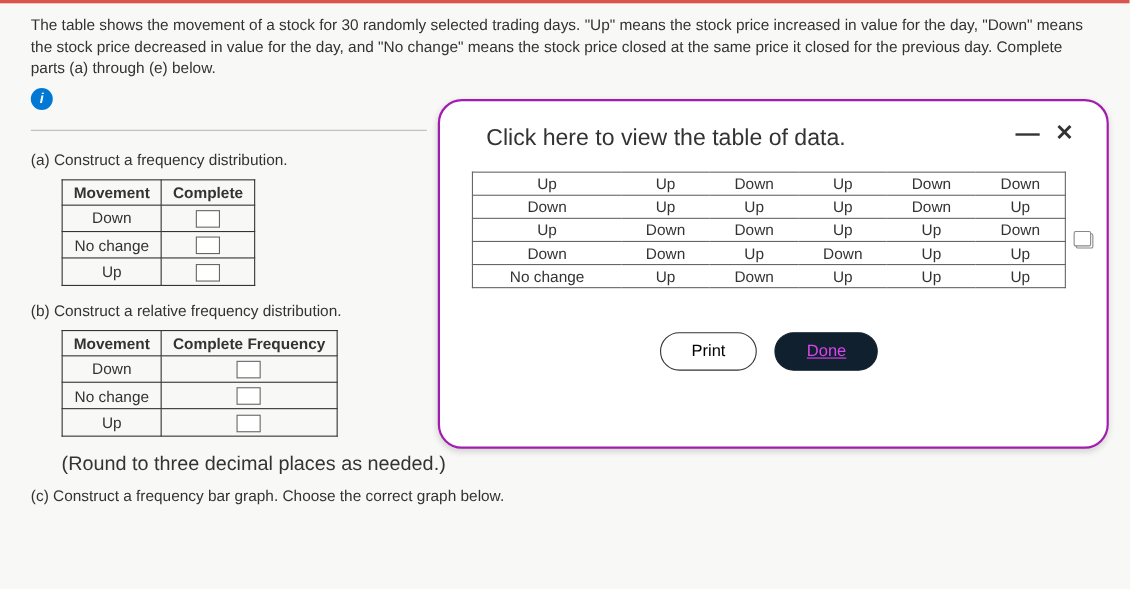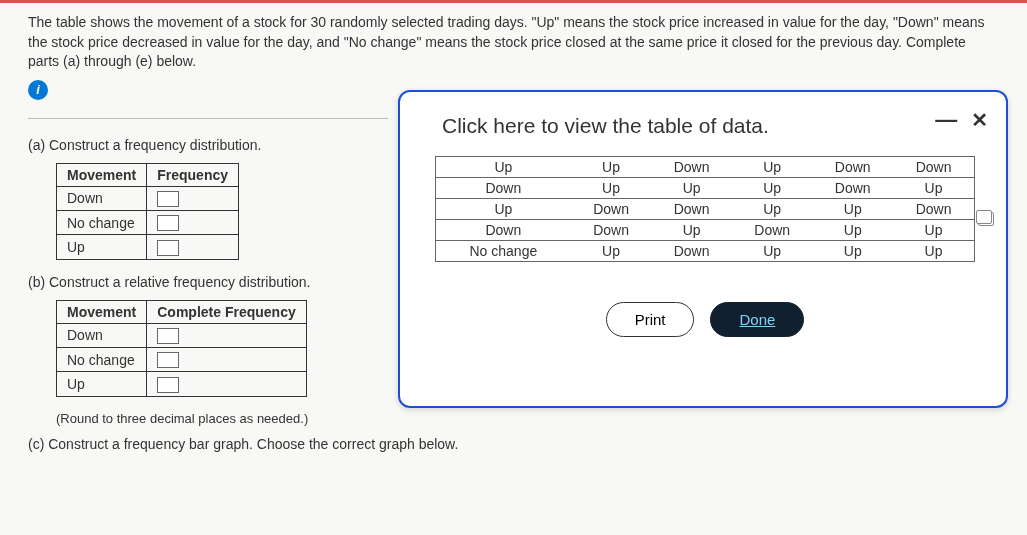--- a/index.html
+++ b/index.html
@@ -82,10 +82,10 @@
     width: 610px;
     height: 318px;
     background: #fff;
-    border: 2px solid #1d4ed8;
-    border-radius: 12px;
+    border: 2px solid #a21caf;
+    border-radius: 22px;
     box-shadow: 0 2px 6px rgba(0,0,0,0.15);
-    padding: 16px 18px 14px 22px;
+    padding: 16px 30px 14px 22px;
   }
   .modal-header {
     display:flex;

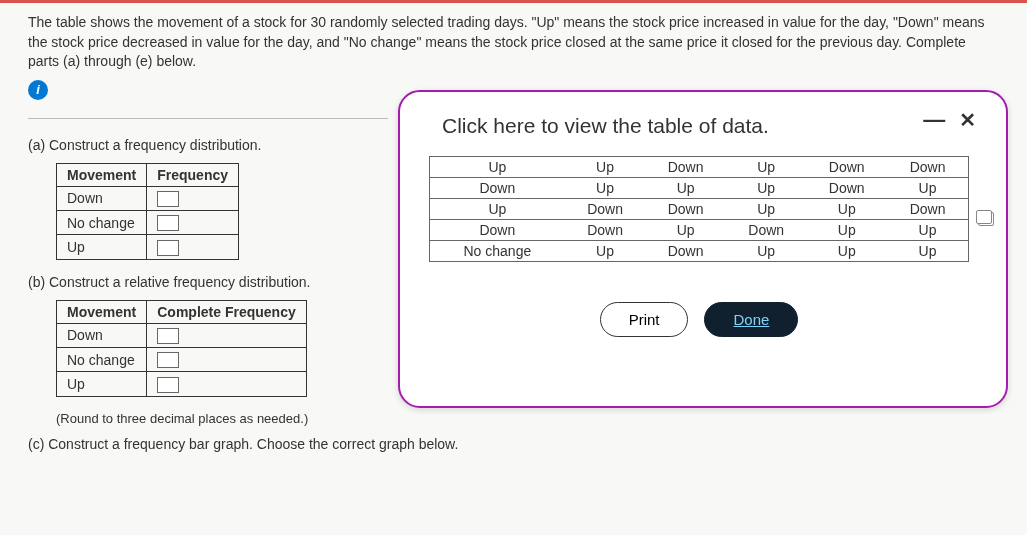--- a/index.html
+++ b/index.html
@@ -61,7 +61,7 @@
   .freq-table th, .freq-table td {
     border: 1px solid #333;
     padding: 3px 10px;
-    text-align: left;
+    text-align: center;
     font-weight: normal;
   }
   .freq-table th { font-weight: bold; }

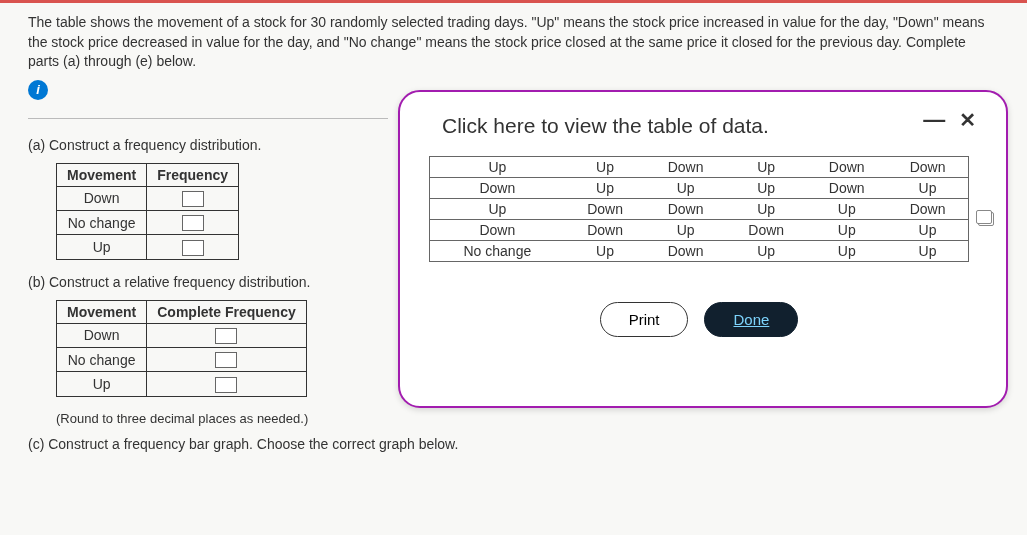--- a/index.html
+++ b/index.html
@@ -167,7 +167,7 @@
     <tbody>
         <tr>
       <th>Movement</th>
-      <th>Frequency</th>
+      <th>Complete</th>
     </tr>
     <tr>
       <td>Down</td>

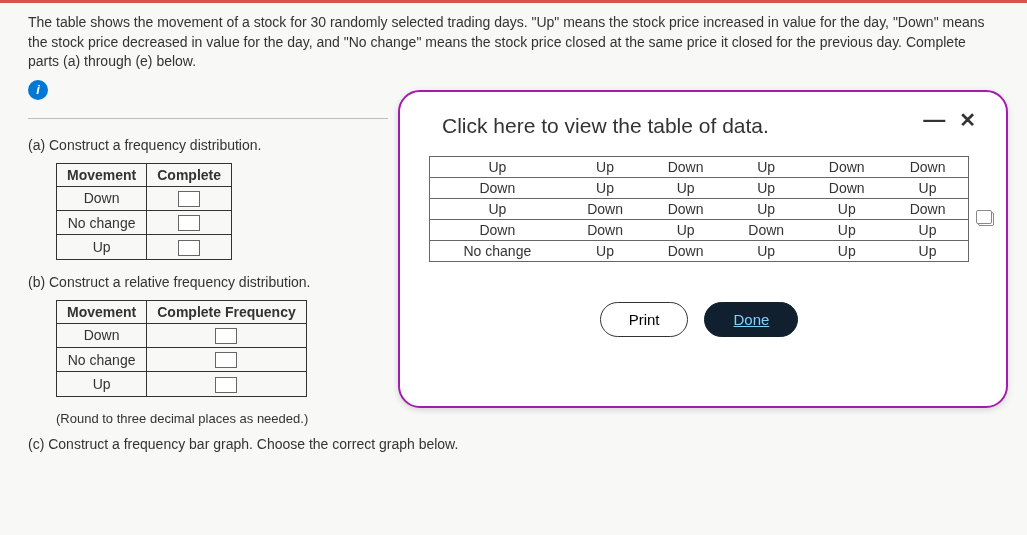--- a/index.html
+++ b/index.html
@@ -142,7 +142,7 @@
   }
   .btn-done {
     background: #11202e;
-    color: #7dd3fc;
+    color: #d946ef;
     border-color: #11202e;
     text-decoration: underline;
   }

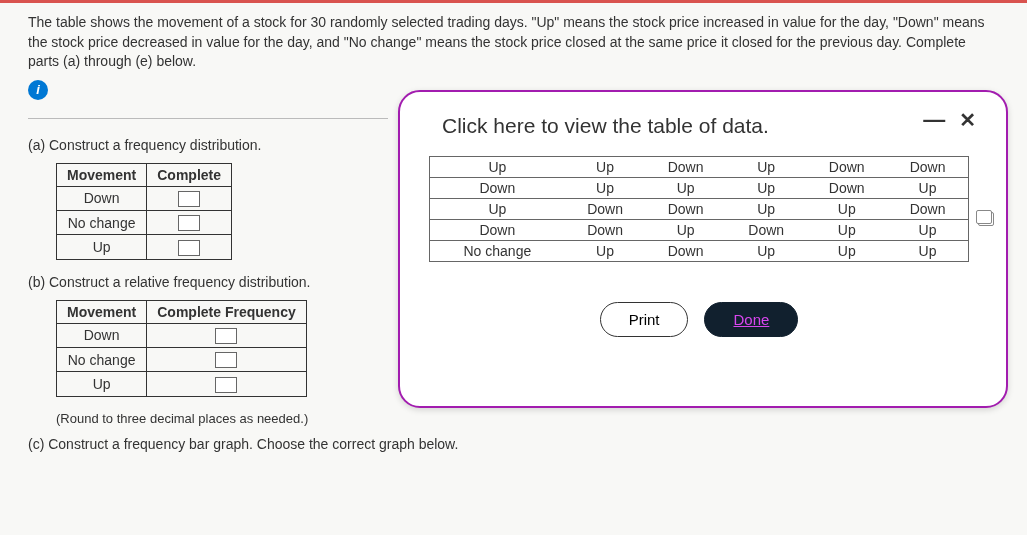--- a/index.html
+++ b/index.html
@@ -72,7 +72,7 @@
     background: #fff;
     vertical-align: middle;
   }
-  .note { margin: 2px 0 10px 28px; font-size: 13px; }
+  .note { margin: 2px 0 10px 28px; font-size: 18px; }
 
   
   .modal {

